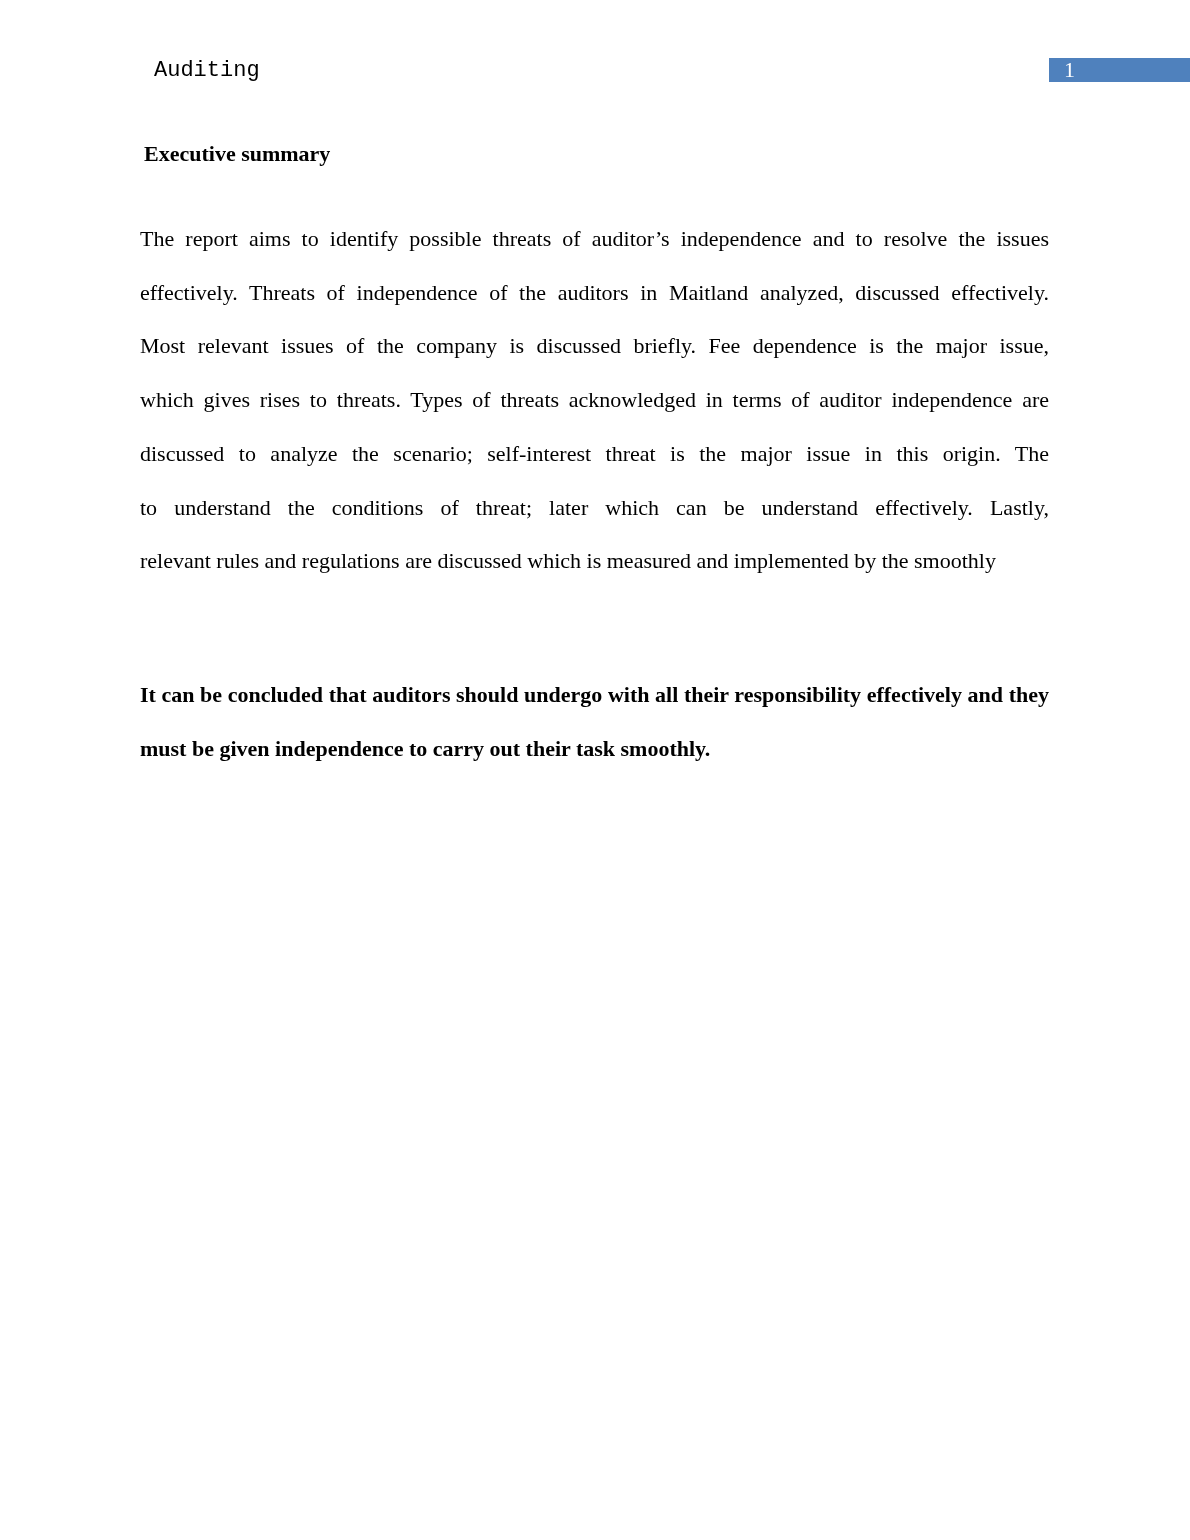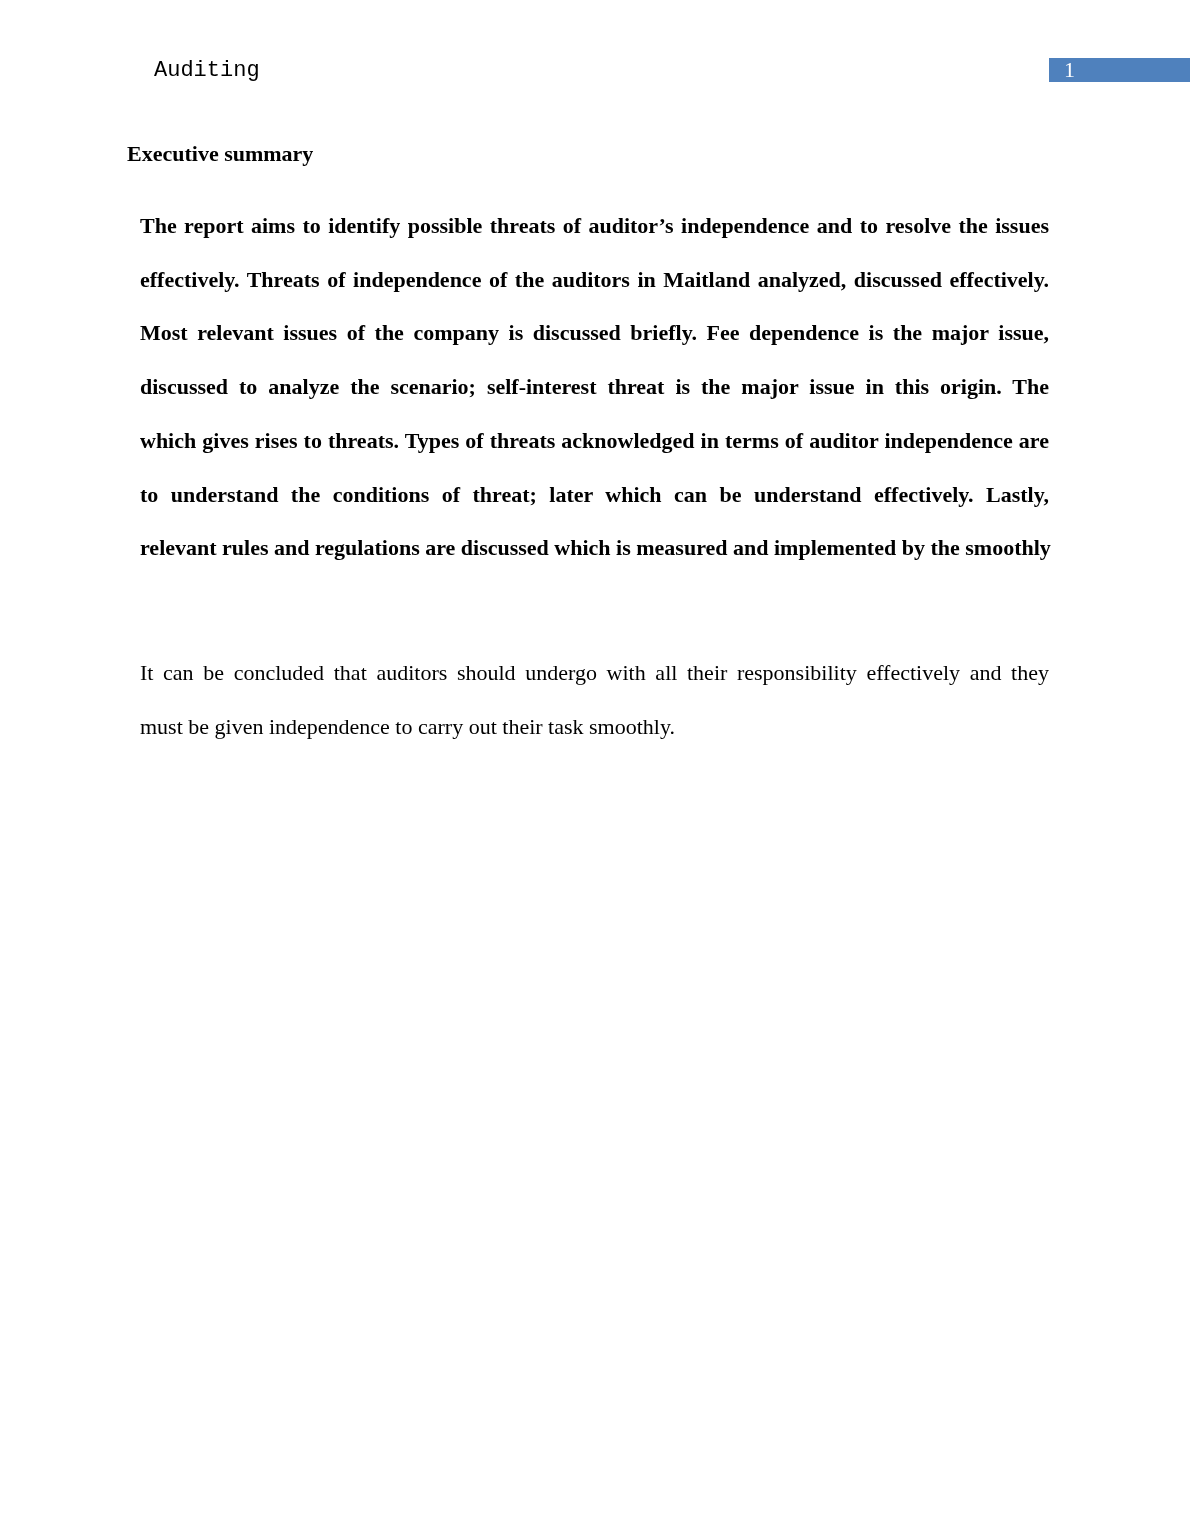--- a/index.html
+++ b/index.html
@@ -38,7 +38,7 @@
   }
   .heading {
     position: absolute;
-    left: 127px;
+    left: 144px;
     top: 140px;
     font-size: 22px;
     font-weight: bold;

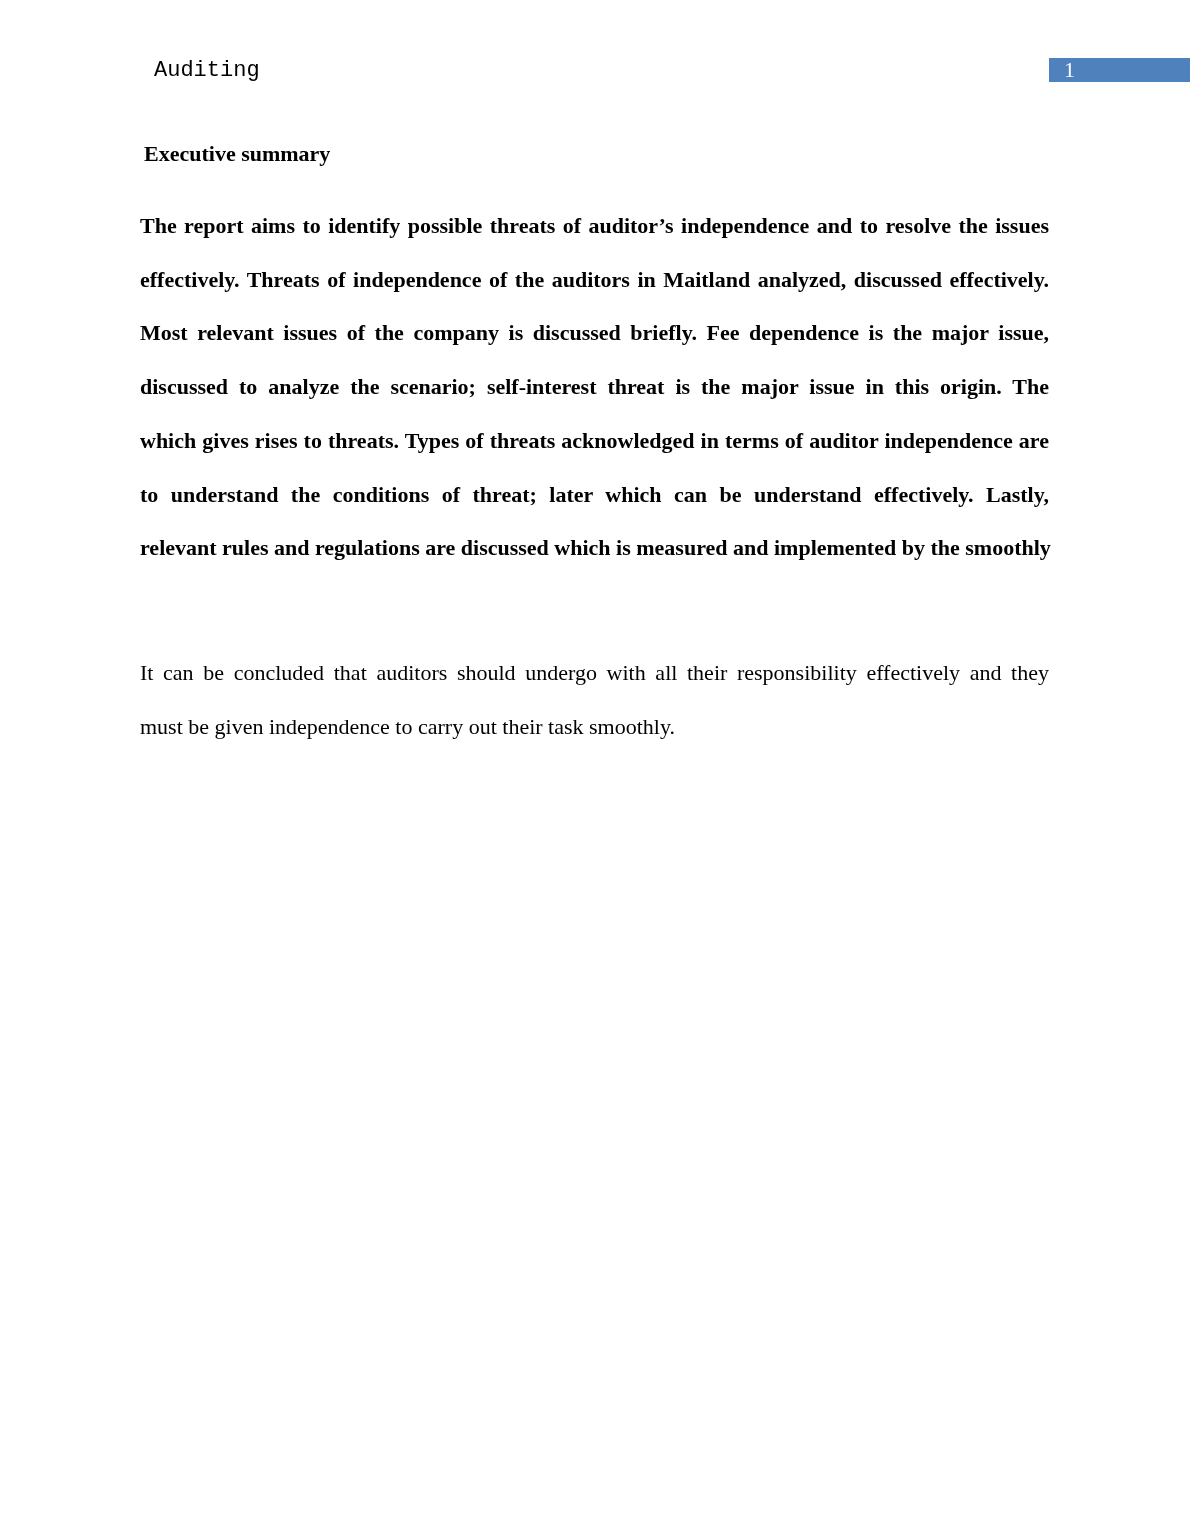--- a/index.html
+++ b/index.html
@@ -53,7 +53,7 @@
     text-align: justify;
     margin: 0;
   }
-  .p1 { top: 199px; font-weight: bold; }
+  .p1 { top: 212px; }
   .p2 { top: 646px; }
   .line {
     display: block;

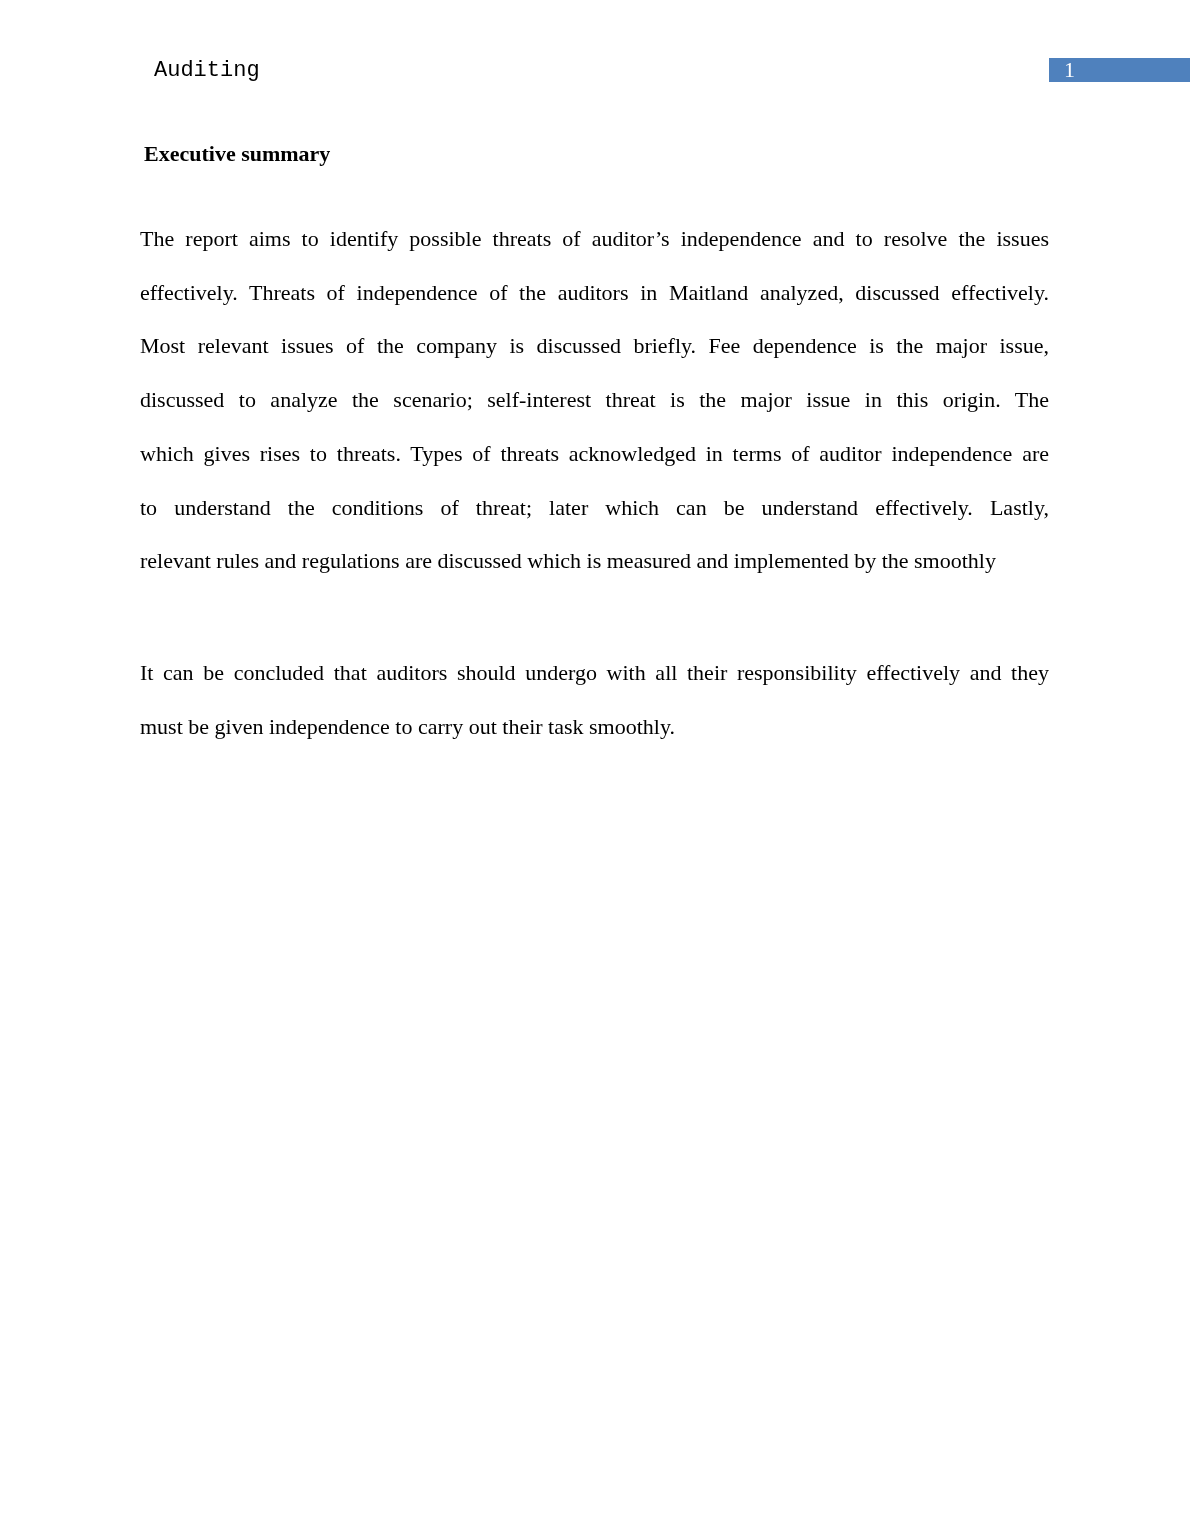--- a/index.html
+++ b/index.html
@@ -78,8 +78,8 @@
   <span class="line">The report aims to identify possible threats of auditor’s independence and to resolve the issues</span>
   <span class="line">effectively. Threats of independence of the auditors in Maitland analyzed, discussed effectively.</span>
   <span class="line">Most relevant issues of the company is discussed briefly. Fee dependence is the major issue,</span>
+  <span class="line">which gives rises to threats. Types of threats acknowledged in terms of auditor independence are</span>
   <span class="line">discussed to analyze the scenario; self-interest threat is the major issue in this origin. The</span>
-  <span class="line">which gives rises to threats. Types of threats acknowledged in terms of auditor independence are</span>
   <span class="line">to understand the conditions of threat; later which can be understand effectively. Lastly,</span>
   <span class="line last">relevant rules and regulations are discussed which is measured and implemented by the smoothly</span>
 </div>

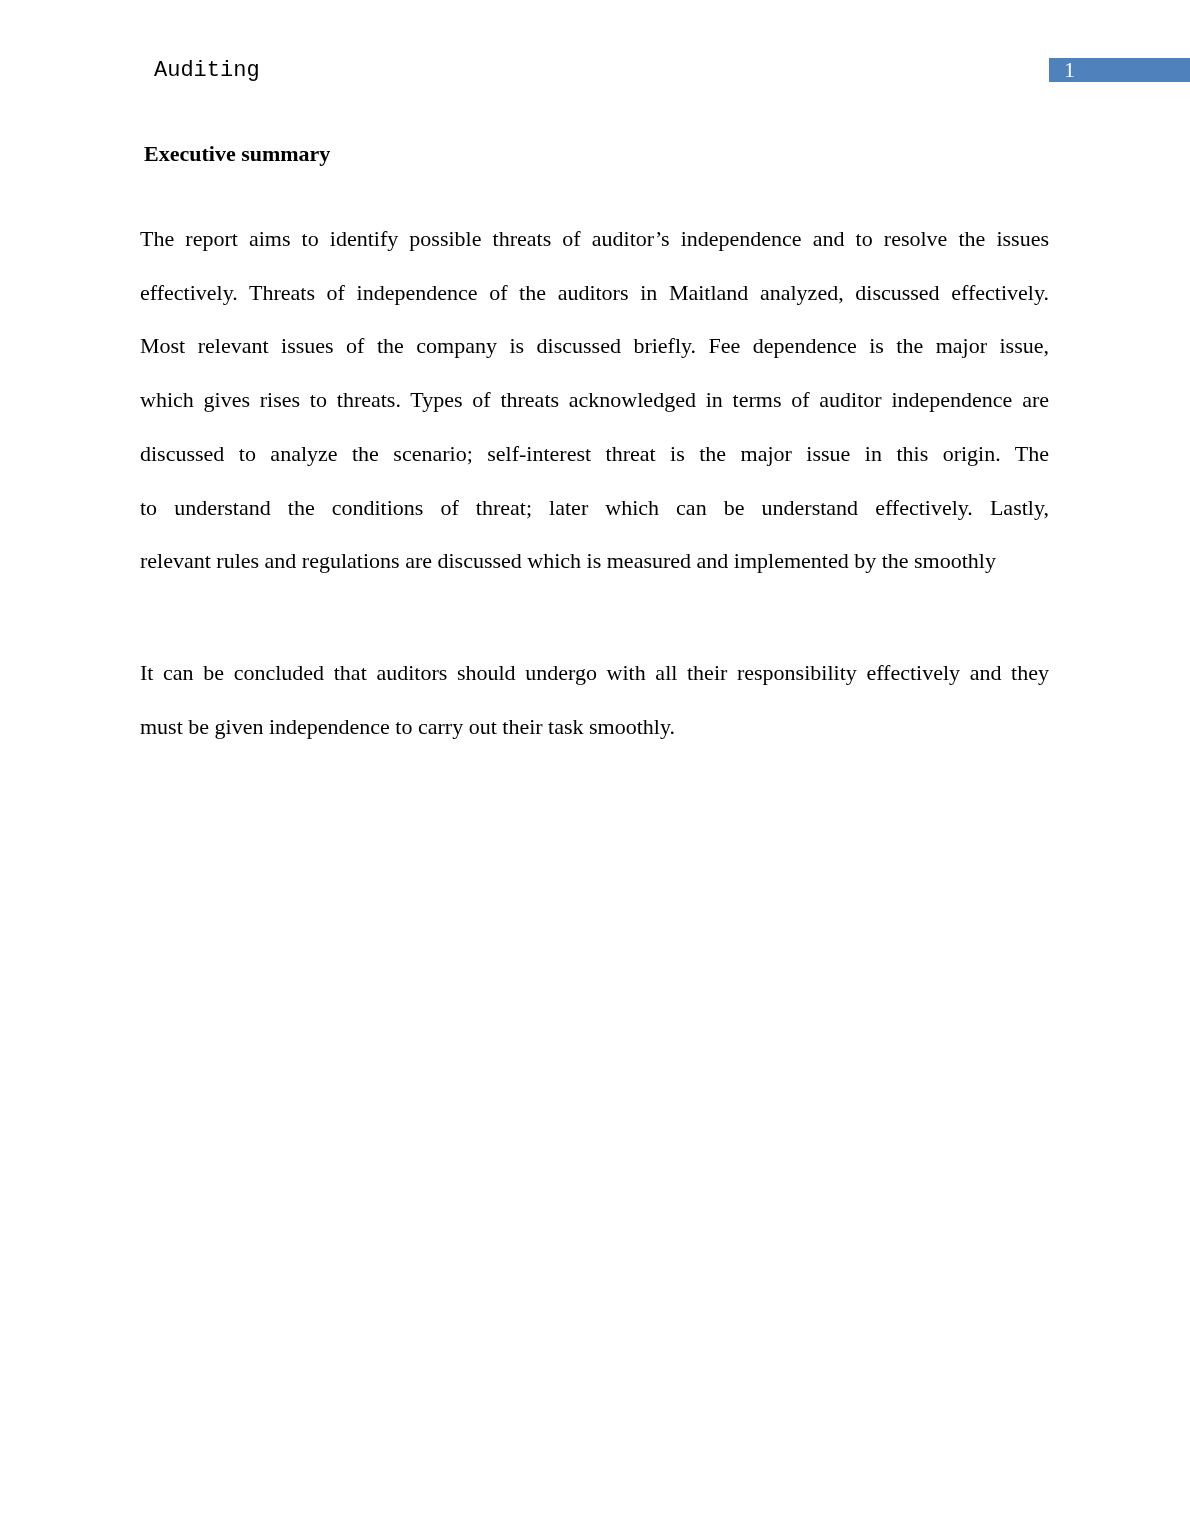--- a/index.html
+++ b/index.html
@@ -54,7 +54,7 @@
     margin: 0;
   }
   .p1 { top: 212px; }
-  .p2 { top: 646px; }
+  .p2 { top: 668px; font-weight: bold; }
   .line {
     display: block;
     text-align: justify;

